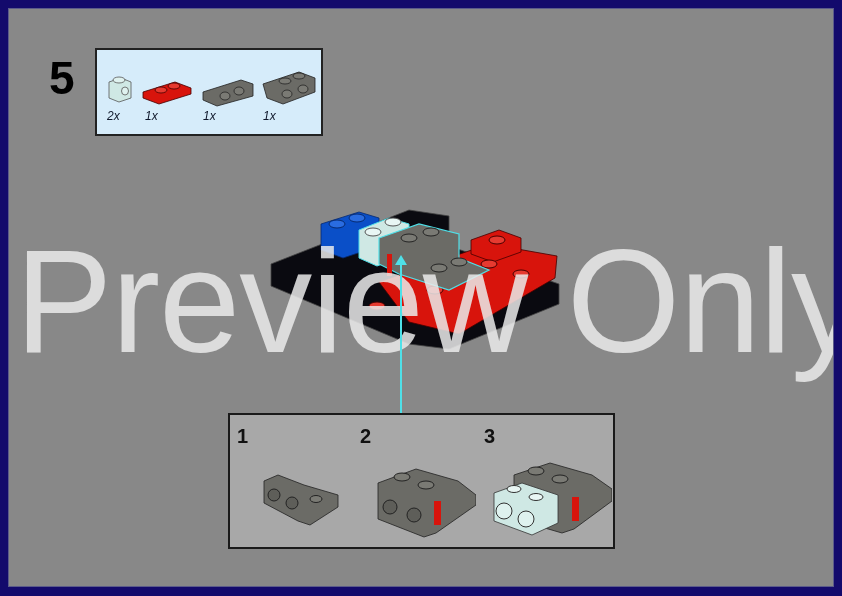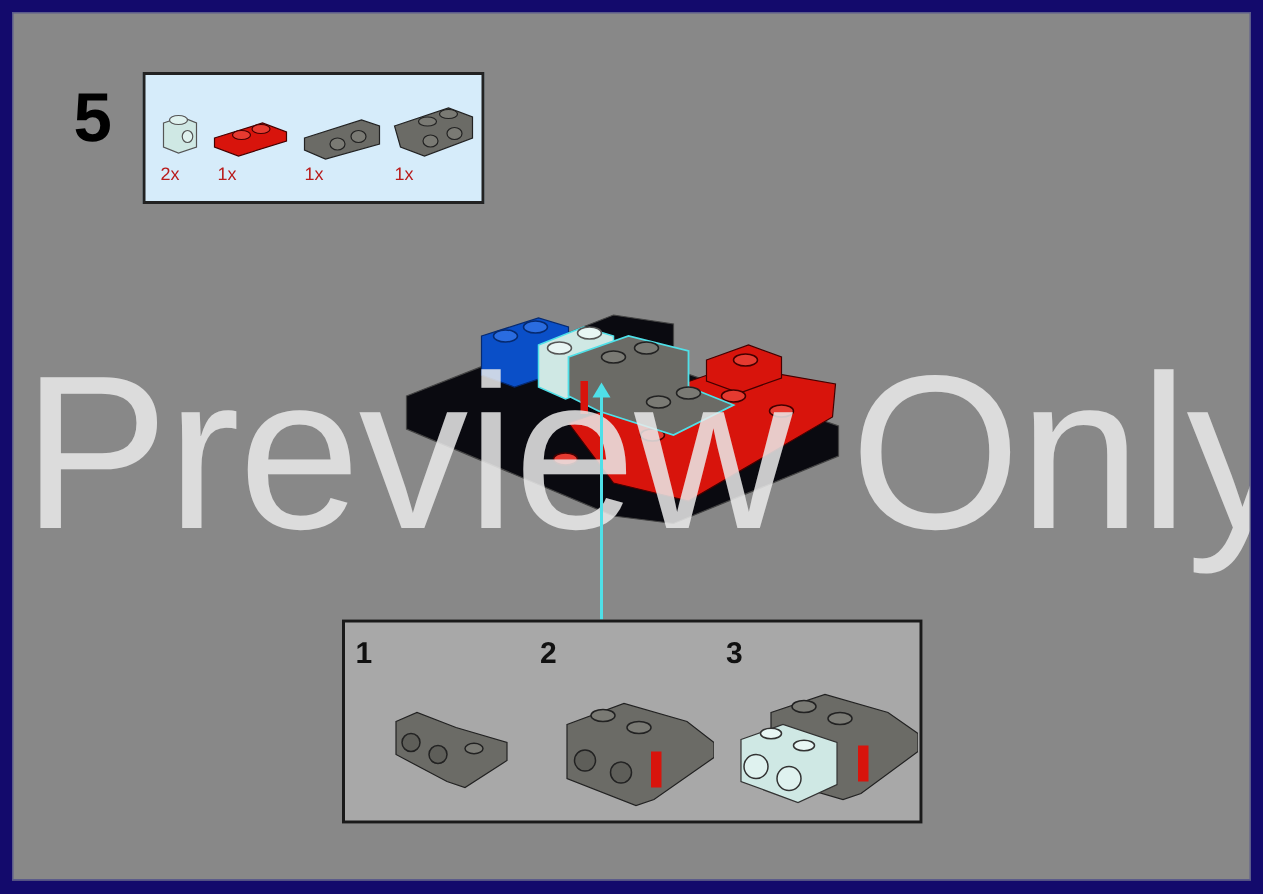--- a/index.html
+++ b/index.html
@@ -8,7 +8,7 @@
   .step-num { position:absolute; left:40px; top:46px; font-size:46px; font-weight:bold; color:#000; line-height:1; }
   .parts { position:absolute; left:86px; top:39px; width:228px; height:88px; background:#d6ecfa; border:2px solid #222; box-sizing:border-box; }
   .part { position:absolute; top:26px; }
-  .qty { position:absolute; top:59px; font-size:12px; color:#b91c1c; }
+  .qty { position:absolute; top:59px; font-size:12px; color:#0f172a;font-style:italic; }
   .sub { position:absolute; left:219px; top:404px; width:387px; height:136px; background:#a8a8a8; border:2px solid #1a1a1a; box-sizing:border-box; }
   .sub-num { position:absolute; top:10px; font-size:20px; font-weight:bold; color:#111; }
   .model { position:absolute; left:250px; top:185px; }

